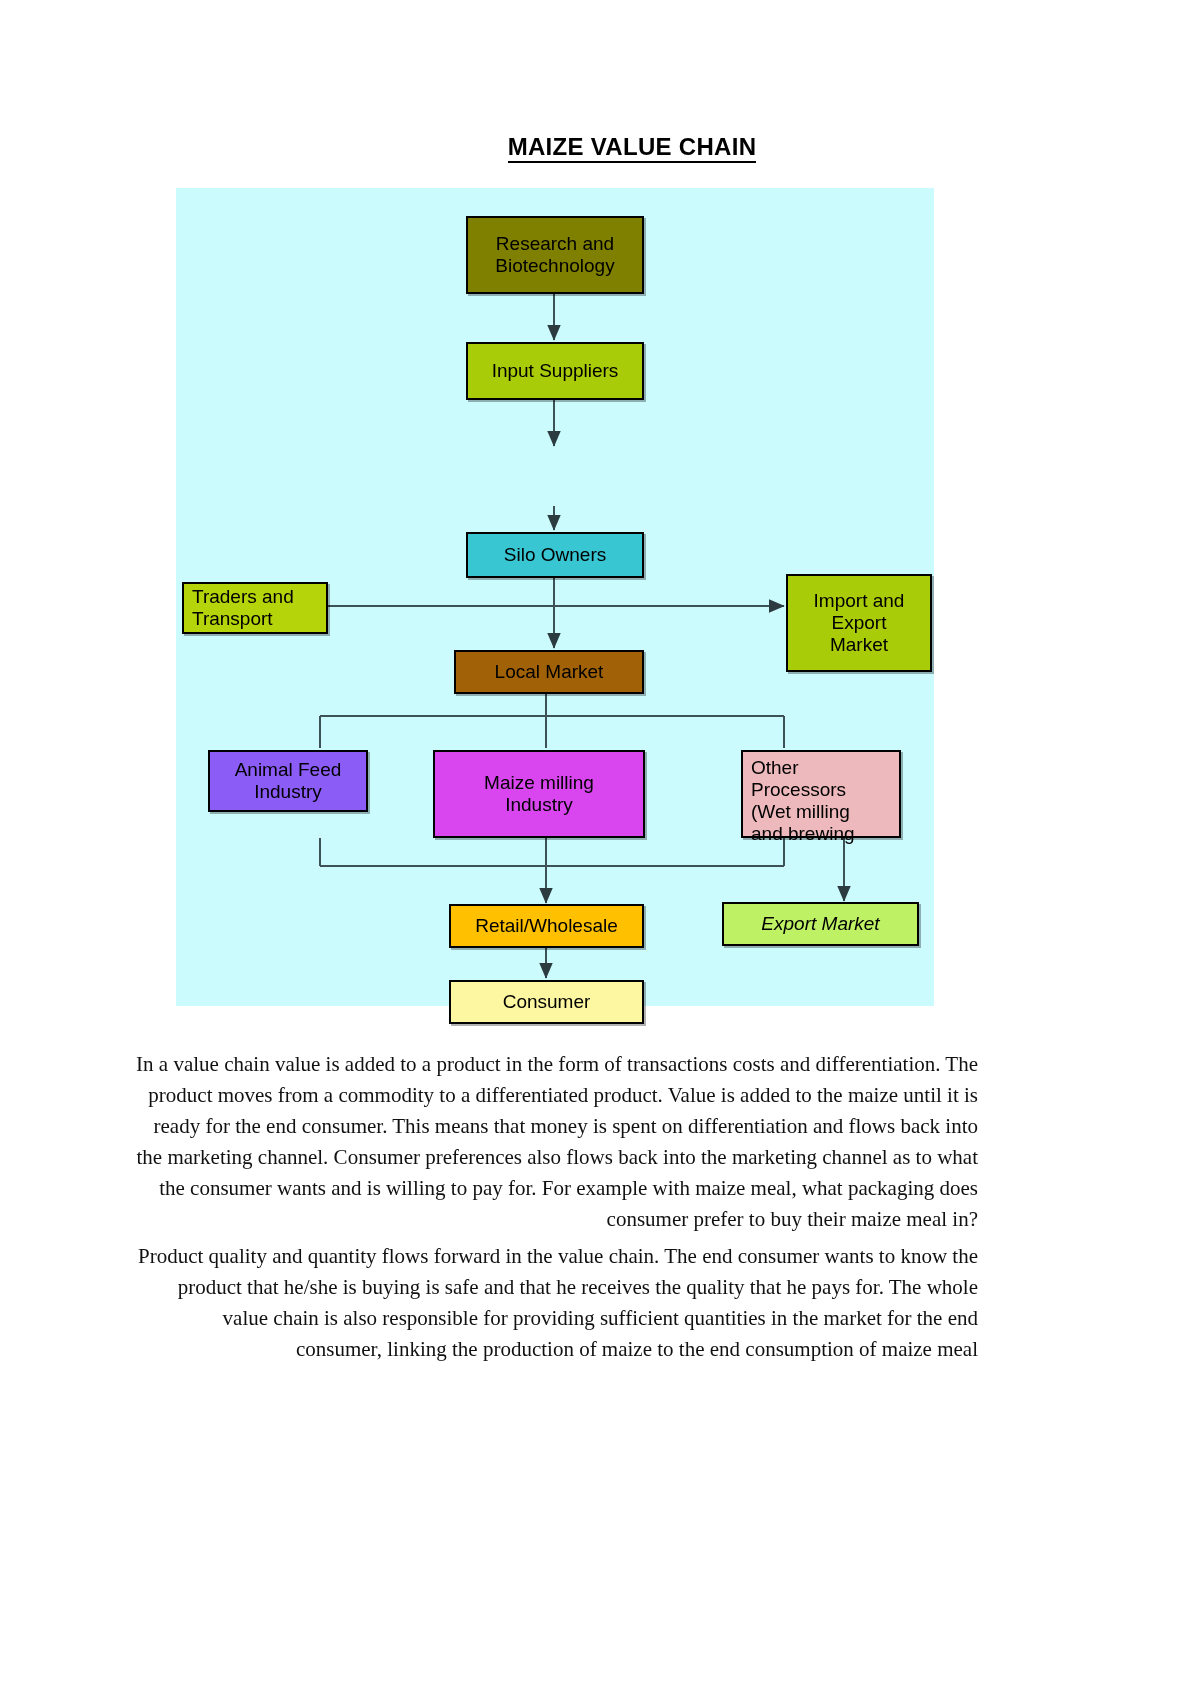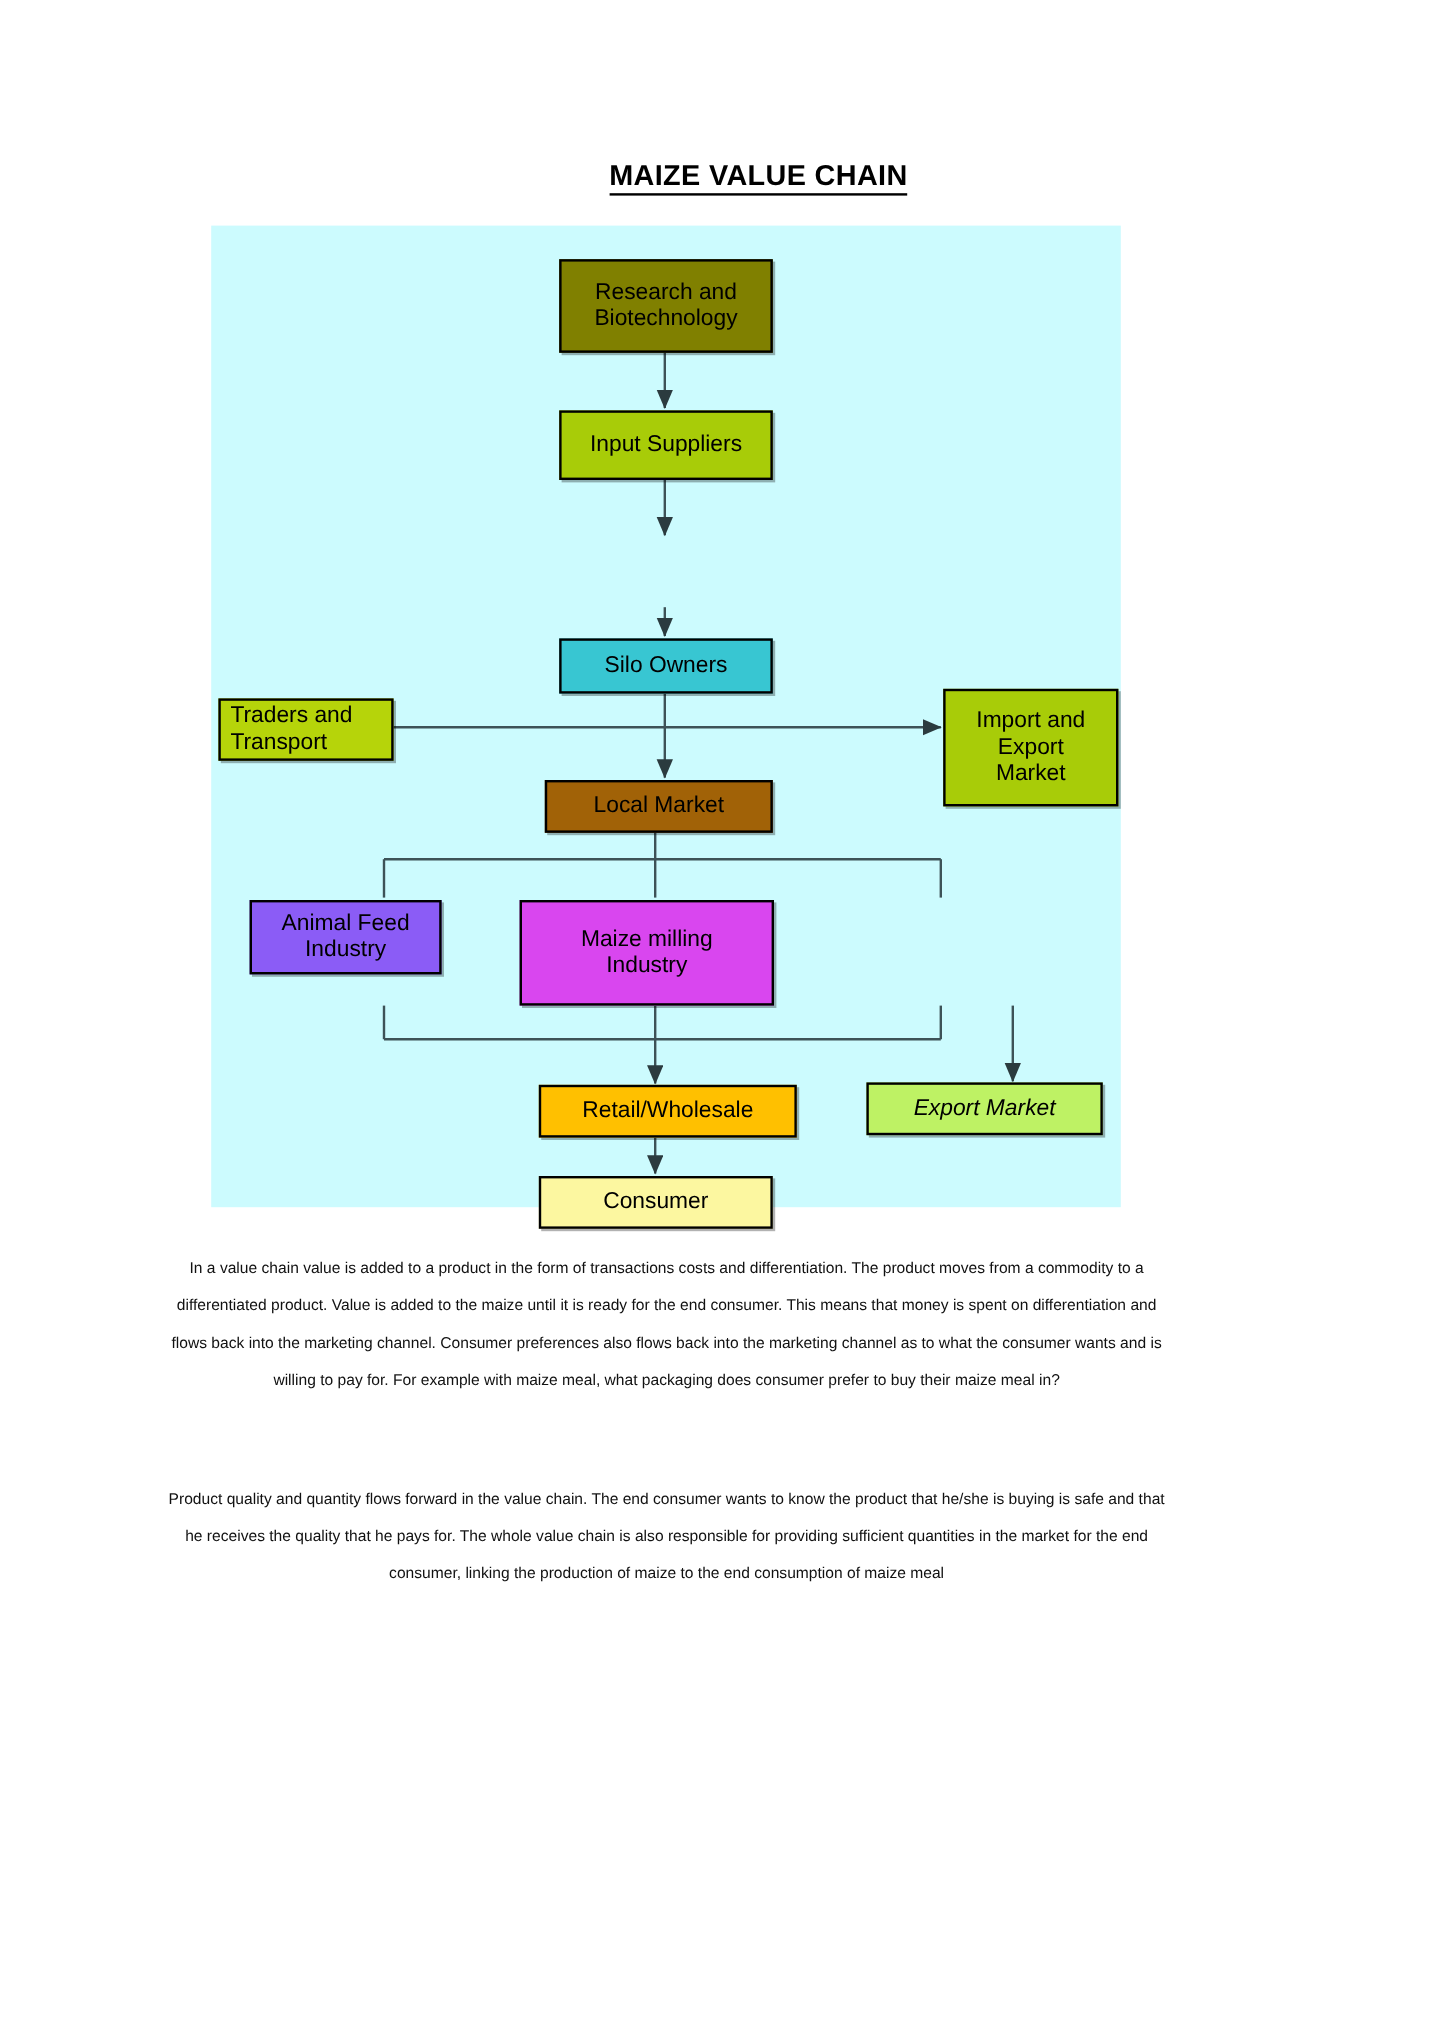--- a/index.html
+++ b/index.html
@@ -146,6 +146,10 @@
     <div class="node" style="left:257px; top:562px; width:212px; height:88px; background:#d946ef;">Maize milling
 Industry</div>
 
+    <div class="node left-align top-align" style="left:565px; top:562px; width:160px; height:88px; background:#EDB9BC;">Other
+Processors
+(Wet milling
+and brewing</div>
 
     <div class="node" style="left:273px; top:716px; width:215px; height:44px; background:#FFC000;">Retail/Wholesale</div>
 

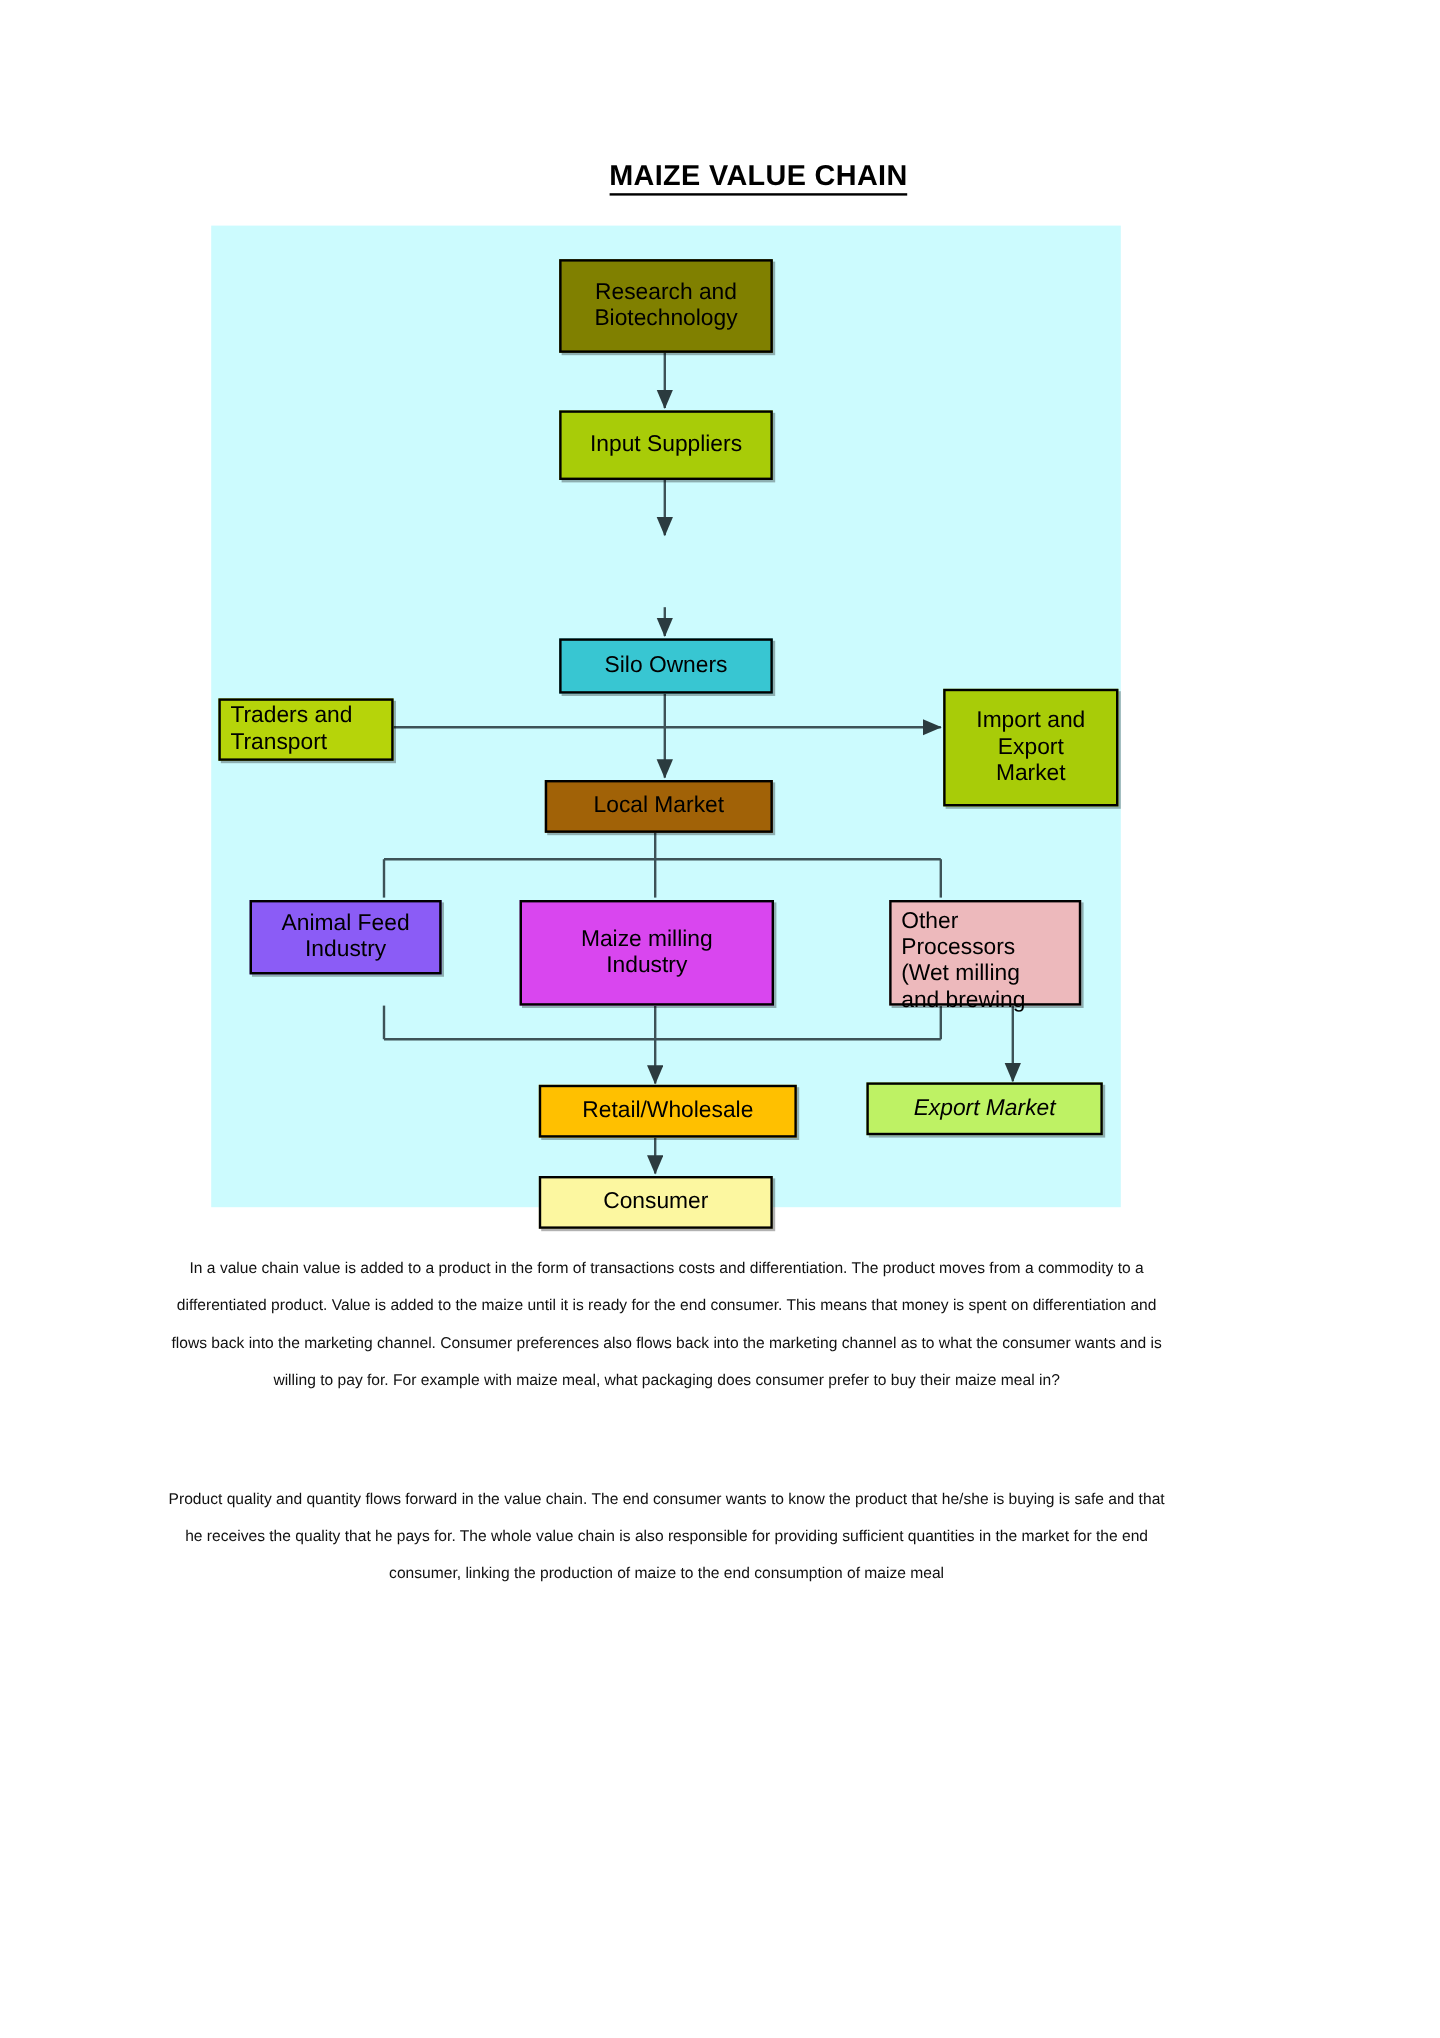--- a/index.html
+++ b/index.html
@@ -151,7 +151,7 @@
 (Wet milling
 and brewing</div>
 
-    <div class="node" style="left:273px; top:716px; width:215px; height:44px; background:#FFC000;">Retail/Wholesale</div>
+    <div class="node" style="left:273px; top:716px; width:195px; height:44px; background:#FFC000;">Retail/Wholesale</div>
 
     <div class="node" style="left:546px; top:714px; width:197px; height:44px; background:#bef264;font-style:italic;">Export Market</div>
 

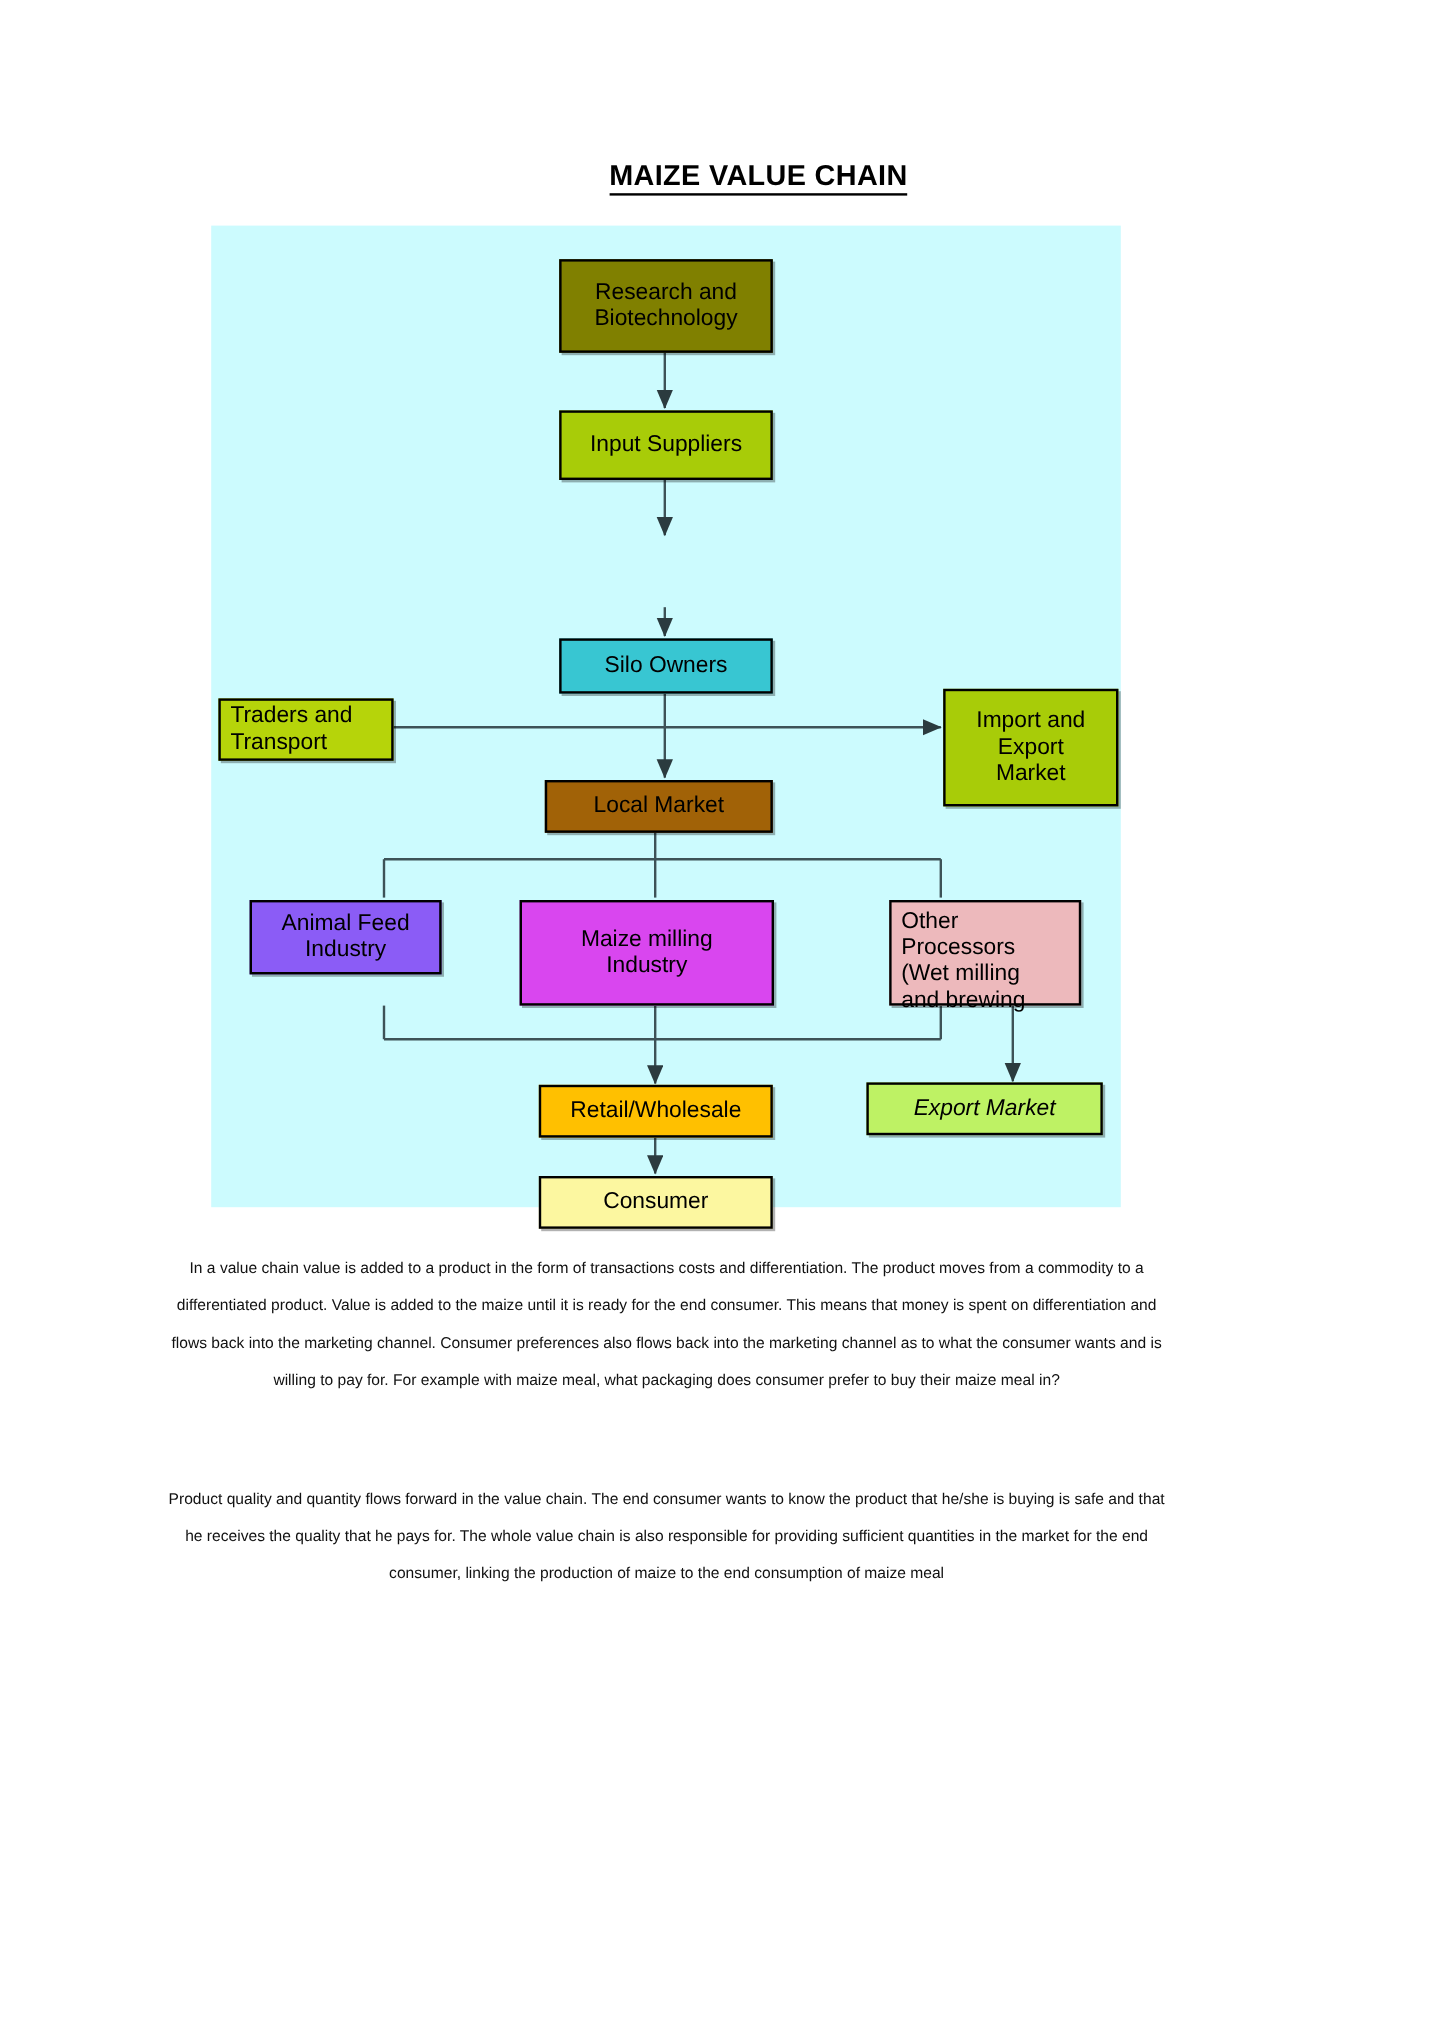--- a/index.html
+++ b/index.html
@@ -62,11 +62,11 @@
     position:absolute;
     left:133px;
     width:845px;
-    font-family:Liberation Sans, sans-serif;
-    font-size:13px;
+    font-family:Liberation Serif, serif;
+    font-size:21px;
     line-height:31px;
     color:#111;
-    text-align:center;
+    text-align:right;
   }
   #para-1{ top:1028px; }
   #para-2{ top:1220px; }

